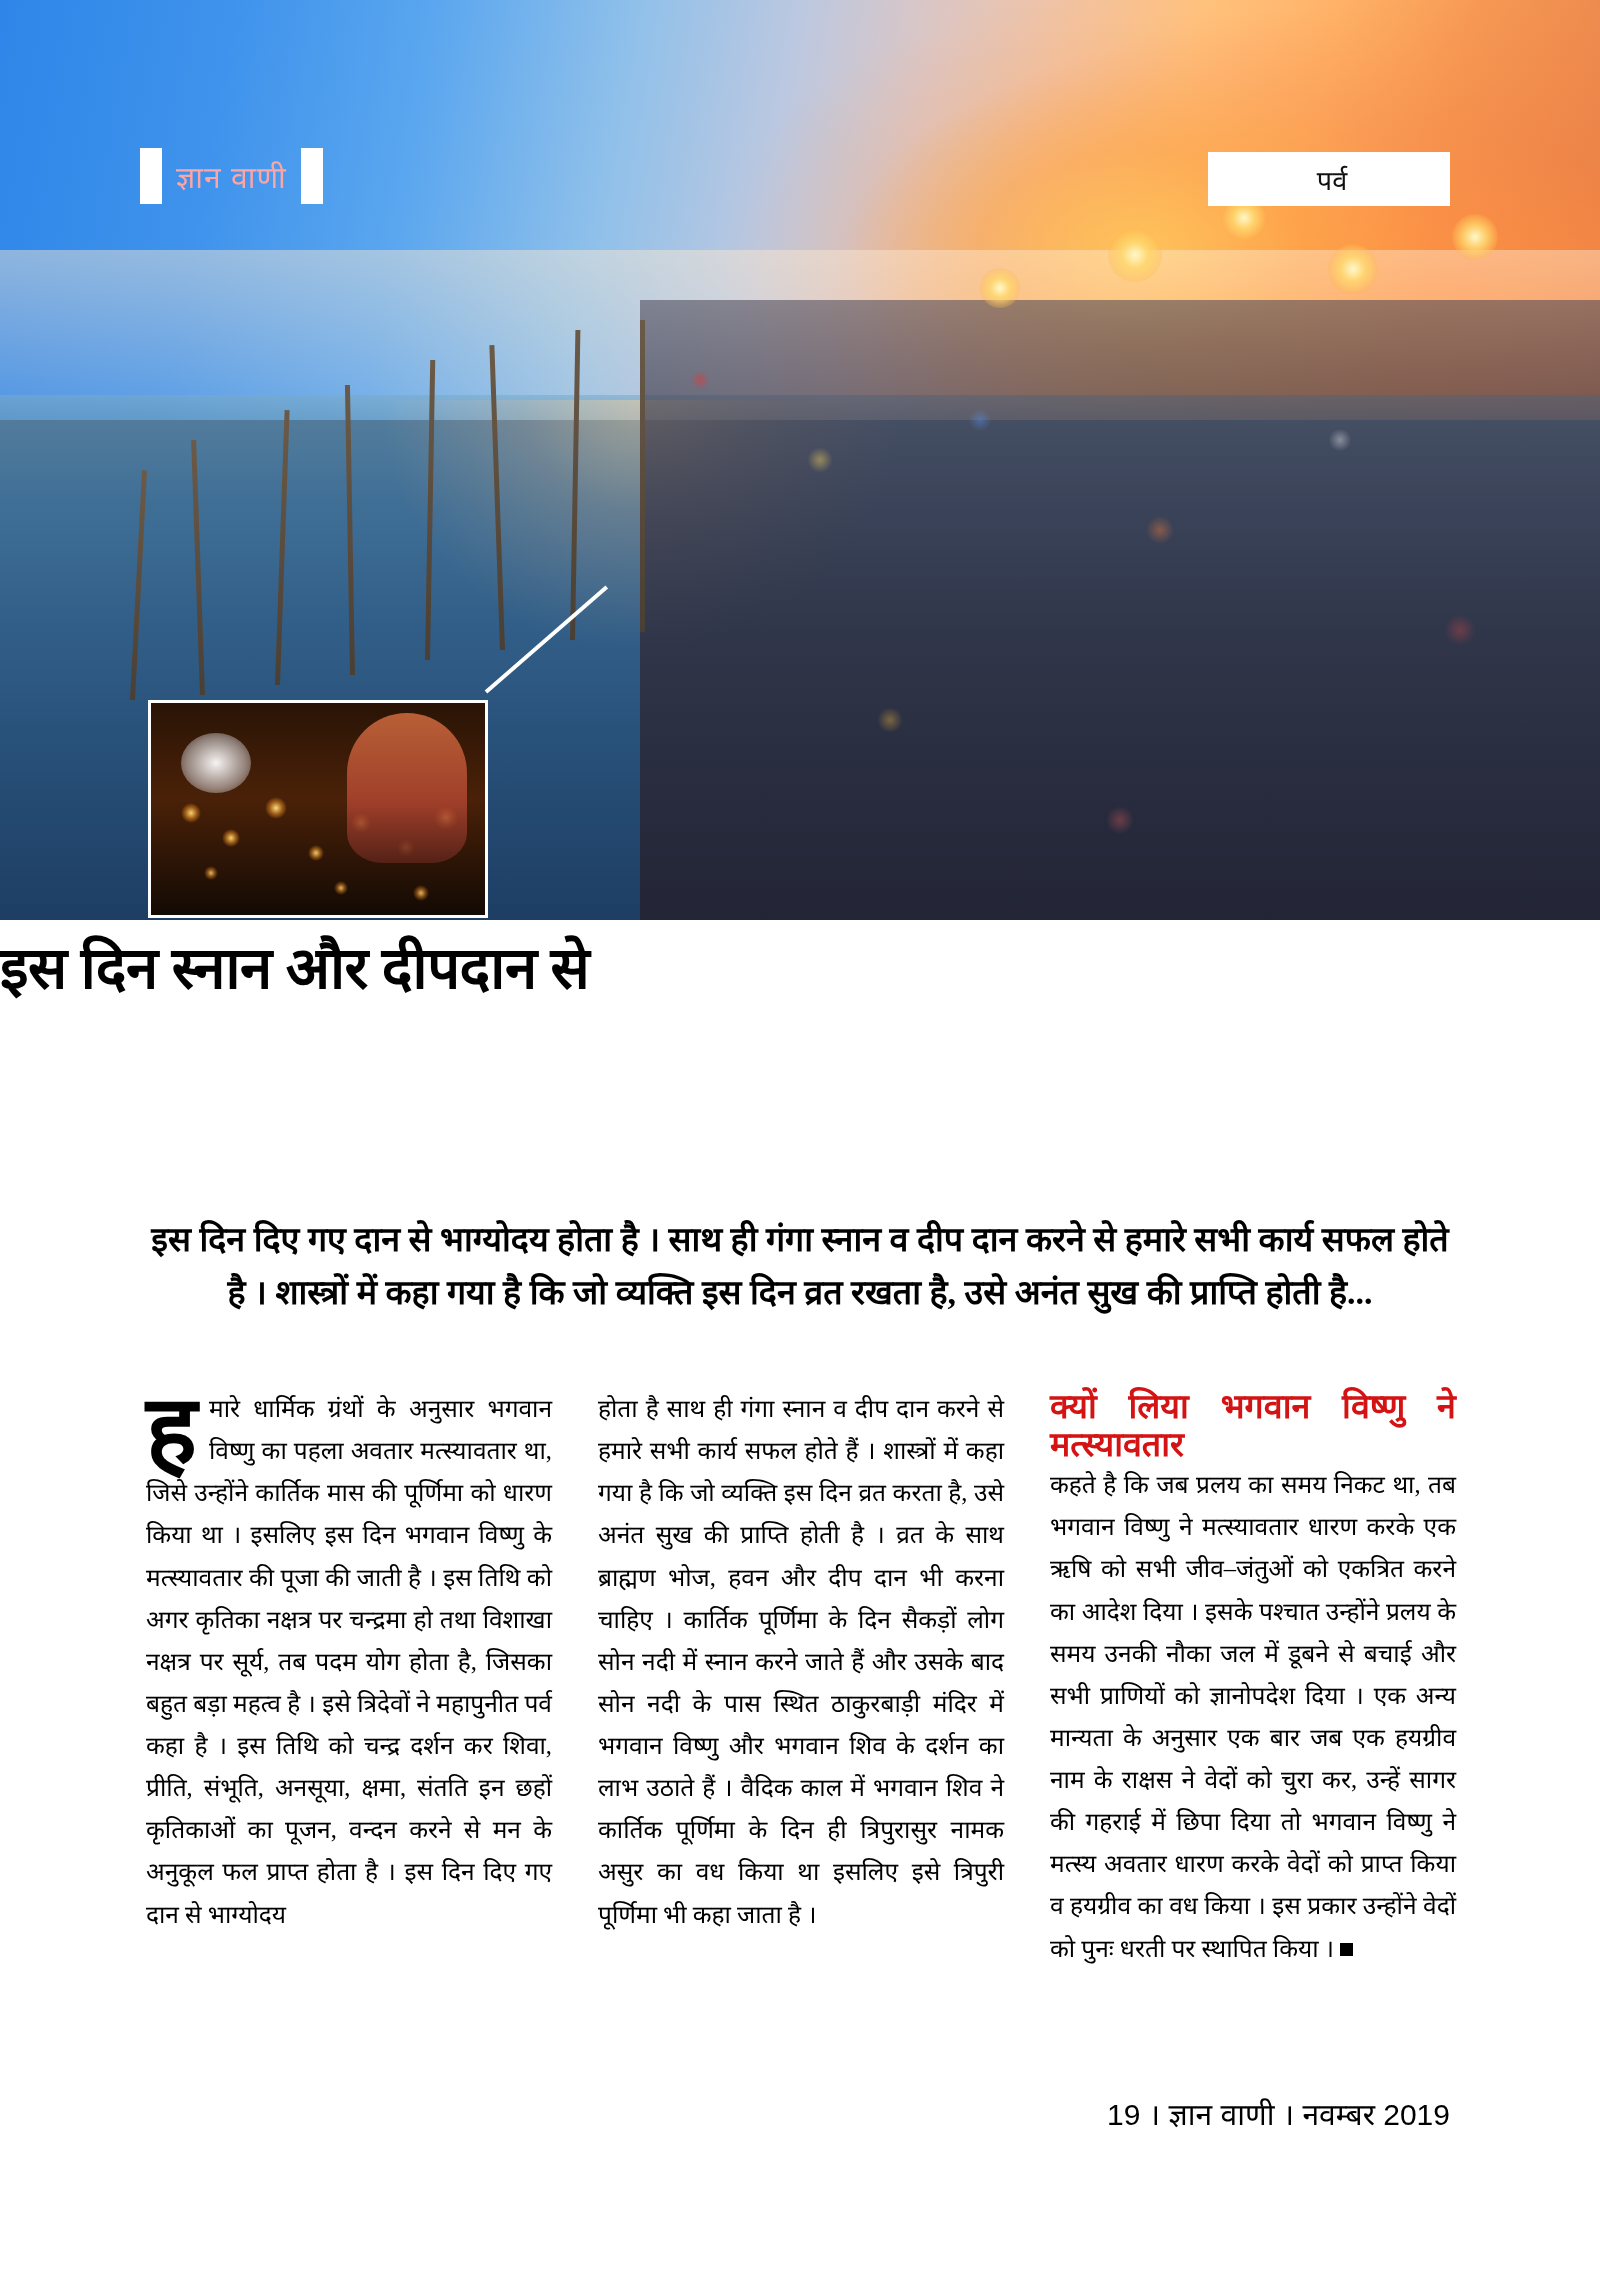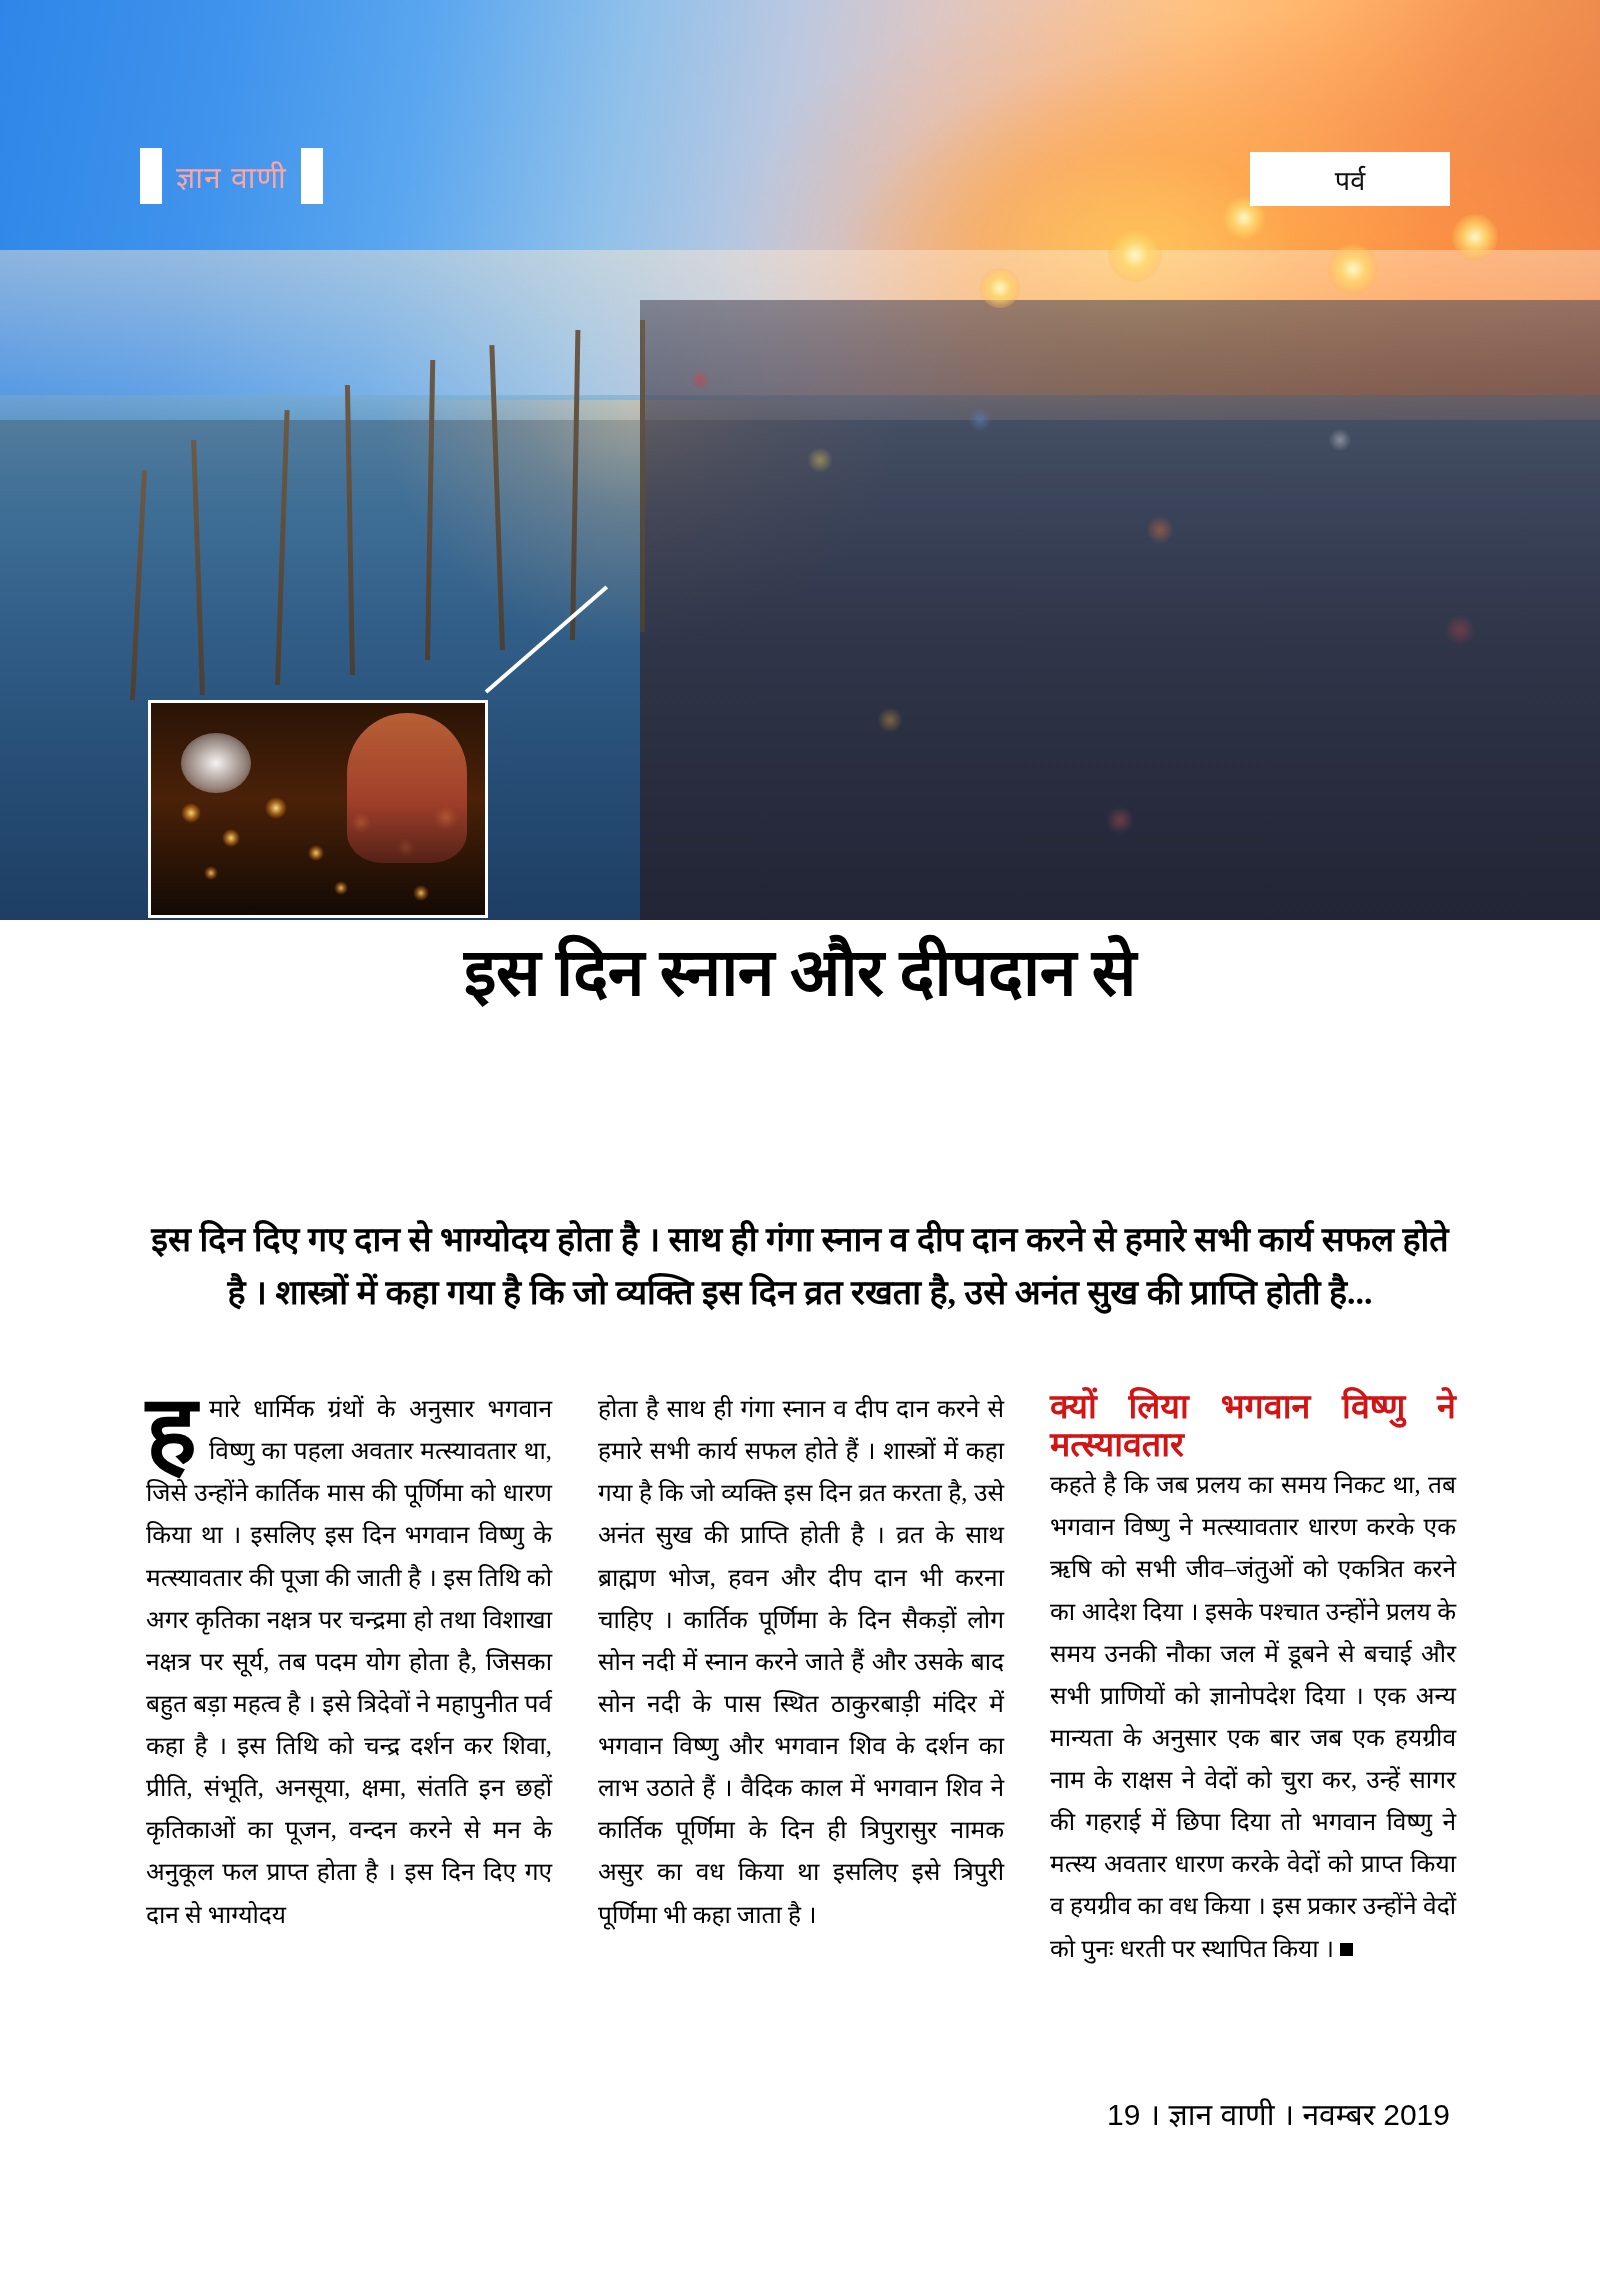--- a/index.html
+++ b/index.html
@@ -196,7 +196,7 @@
     position: absolute;
     right: 150px;
     top: 152px;
-    width: 200px;
+    width: 236px;
     height: 54px;
     background: #ffffff;
     display: flex;
@@ -205,6 +205,7 @@
     color: #111111;
     font-size: 27px;
     font-family: "Liberation Sans", sans-serif;
+    padding-left: 6px;
   }
 
   

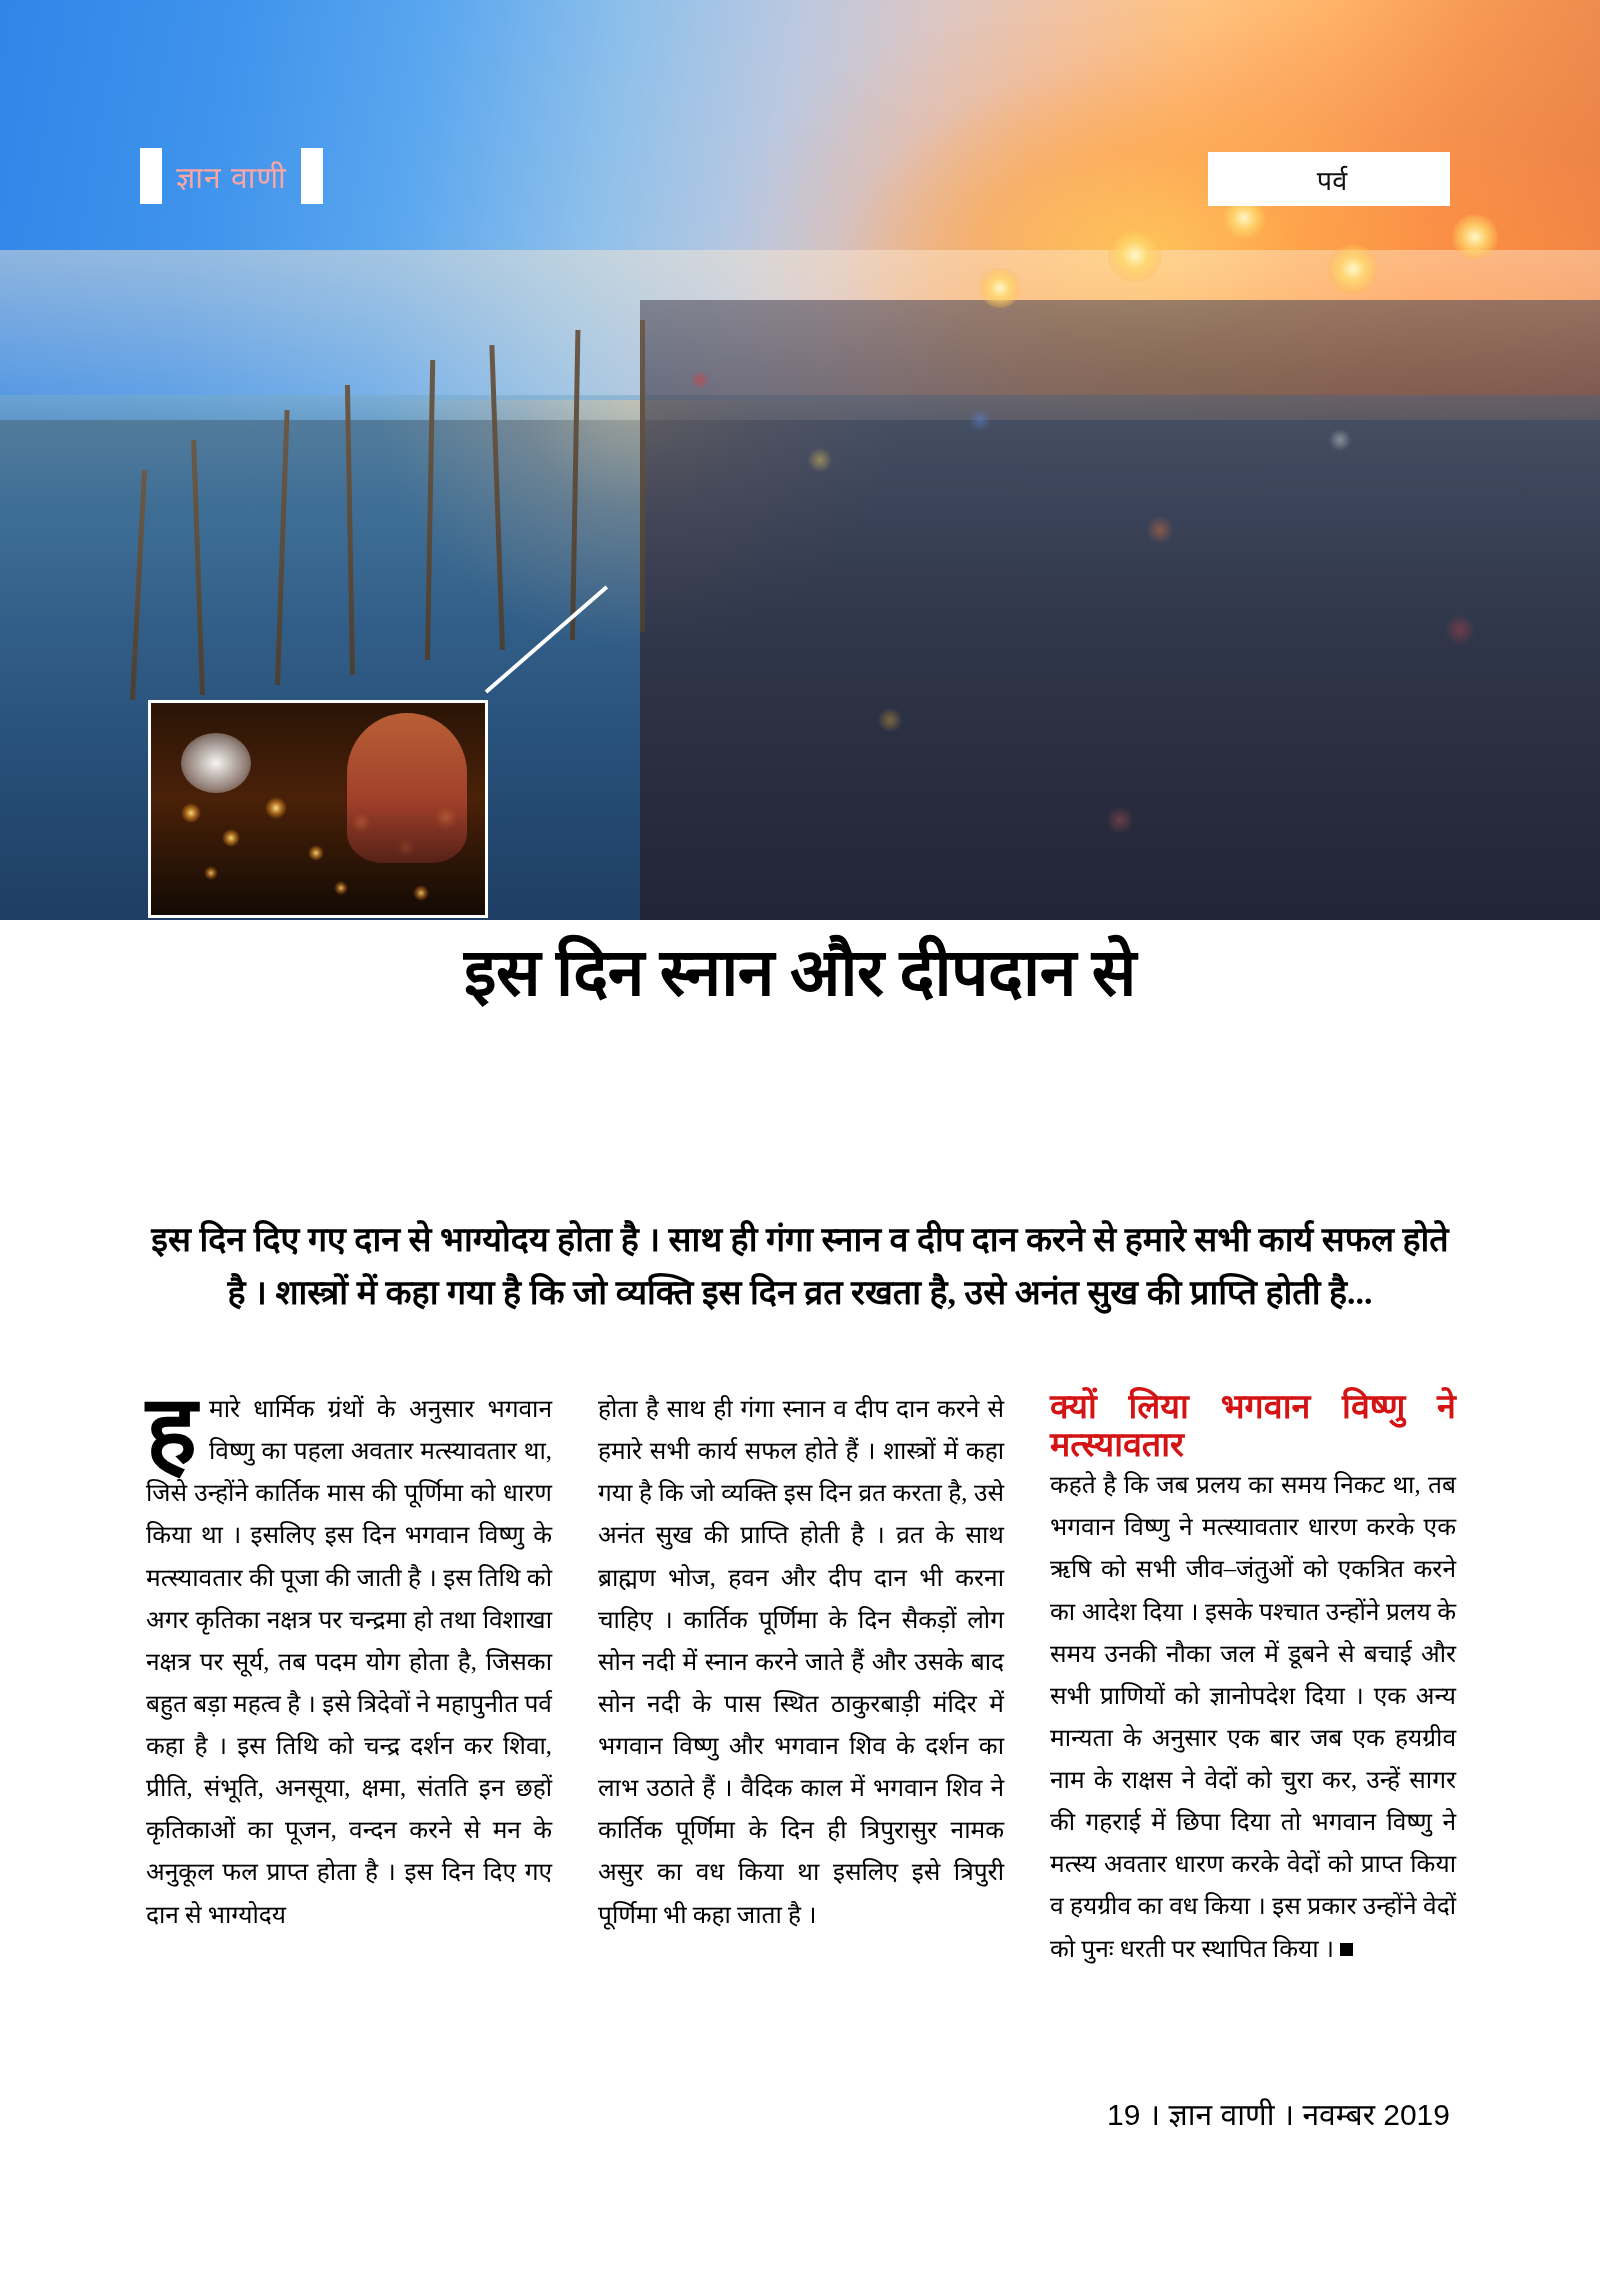--- a/index.html
+++ b/index.html
@@ -214,10 +214,9 @@
     left: 0;
     top: 938px;
     width: 1600px;
-    text-align: center;
     color: #000000;
     font-weight: bold;
-    font-size: 66px;
+    font-size: 58px;
     line-height: 1.06;
     letter-spacing: -0.5px;
     font-family: "Liberation Serif", serif;

